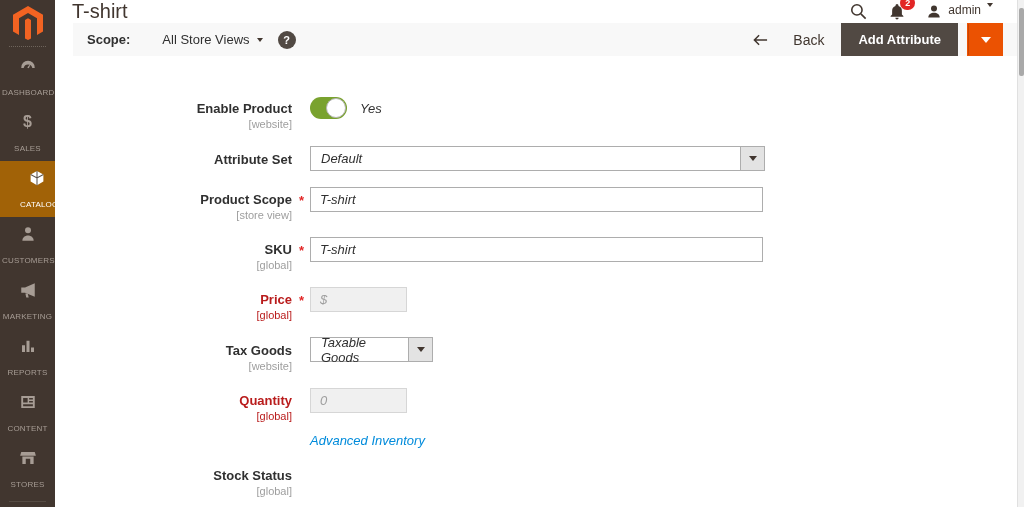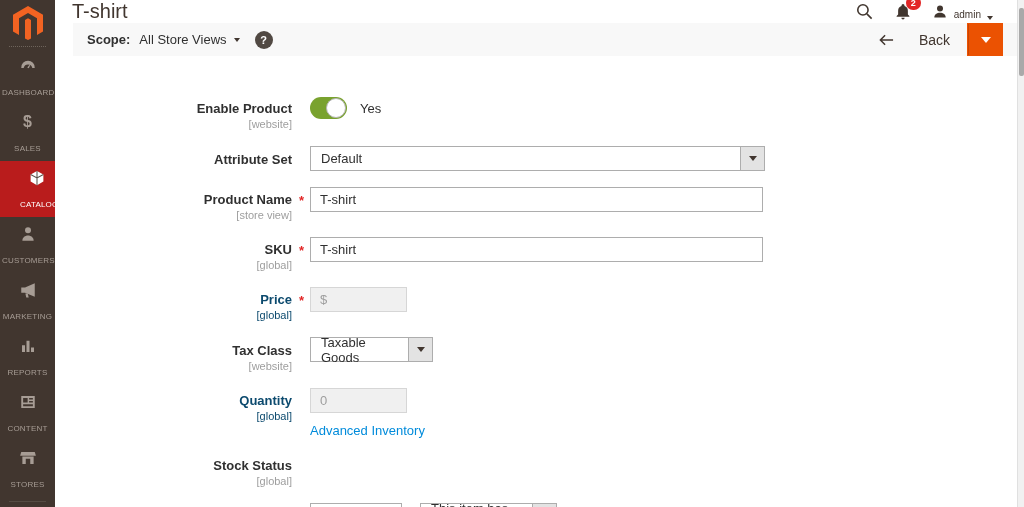--- a/index.html
+++ b/index.html
@@ -38,7 +38,7 @@
   .badge { position:absolute; top:-6px; right:-9px; min-width:15px; height:14px;
     background:#e22626; color:#fff; font-size:9px; font-weight:bold; border-radius:8px;
     display:flex; align-items:center; justify-content:center; padding:0 3px; }
-  .user { display:flex; align-items:flex-end; gap:6px; font-size:10px; color:#41362f; cursor:pointer; }
+  .user { display:flex; align-items:flex-start; gap:6px; font-size:12px; color:#41362f; cursor:pointer; }
   .caret-dn { width:0; height:0; border-left:4px solid transparent; border-right:4px solid transparent;
     border-top:5px solid #41362f; }
 

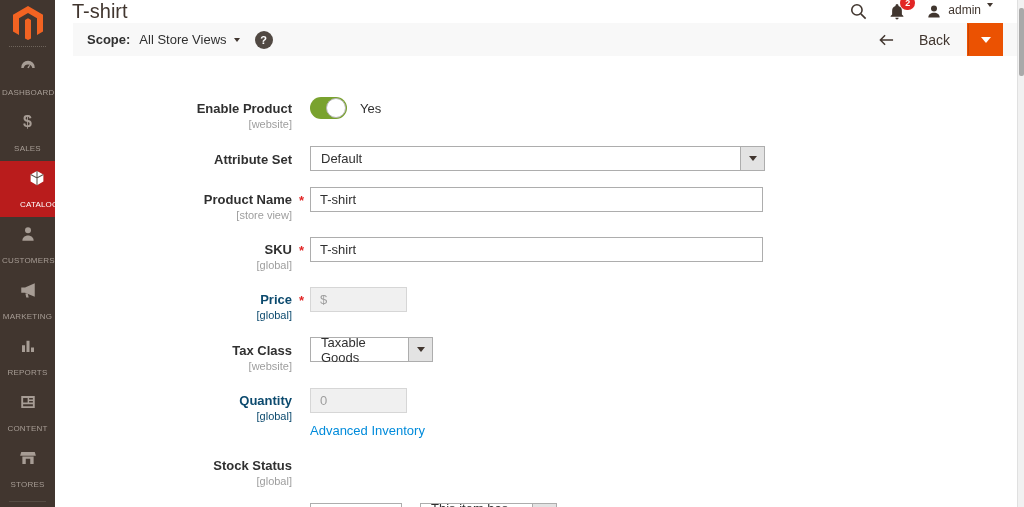--- a/index.html
+++ b/index.html
@@ -46,7 +46,7 @@
   .actions-bar { margin-left:18px; height:48px; background:#f8f8f8;
     display:flex; align-items:center; padding:0 14px; }
   .scope-label { font-size:13px; font-weight:bold; color:#303030; }
-  .scope-select { margin-left:9px; display:flex; align-items:center; gap:7px;
+  .scope-select { margin-left:32px; display:flex; align-items:center; gap:7px;
     font-size:13px; color:#303030; cursor:pointer; }
   .help-circle { width:18px; height:18px; border-radius:50%; background:#514943; color:#fff;
     font-size:11px; font-weight:bold; display:flex; align-items:center; justify-content:center;

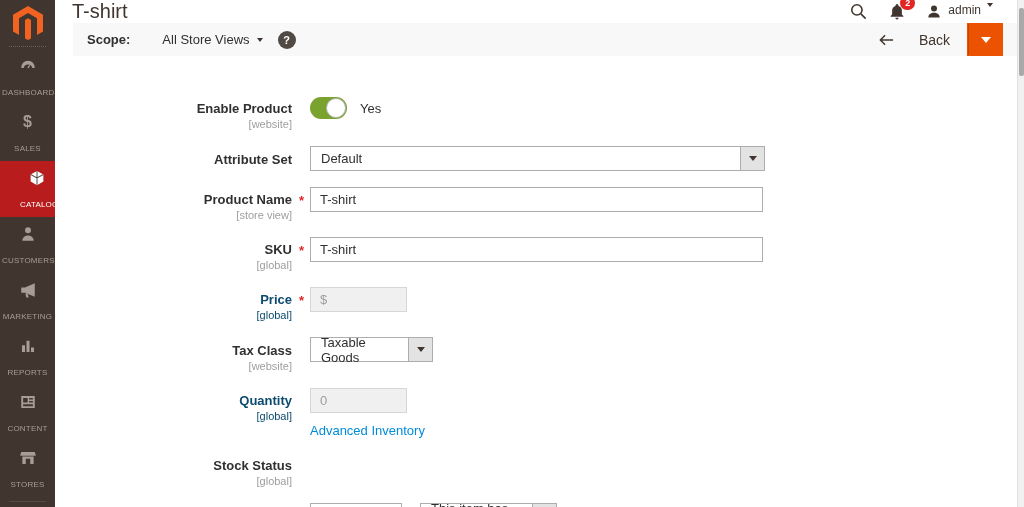--- a/index.html
+++ b/index.html
@@ -247,6 +247,7 @@
             </svg>
           <span>Back</span>
         </span>
+        <button class="btn btn-dark">Add Attribute</button>
         <div class="btn btn-save">
           <span class="save-caret">
             <span class="caret-white"></span>

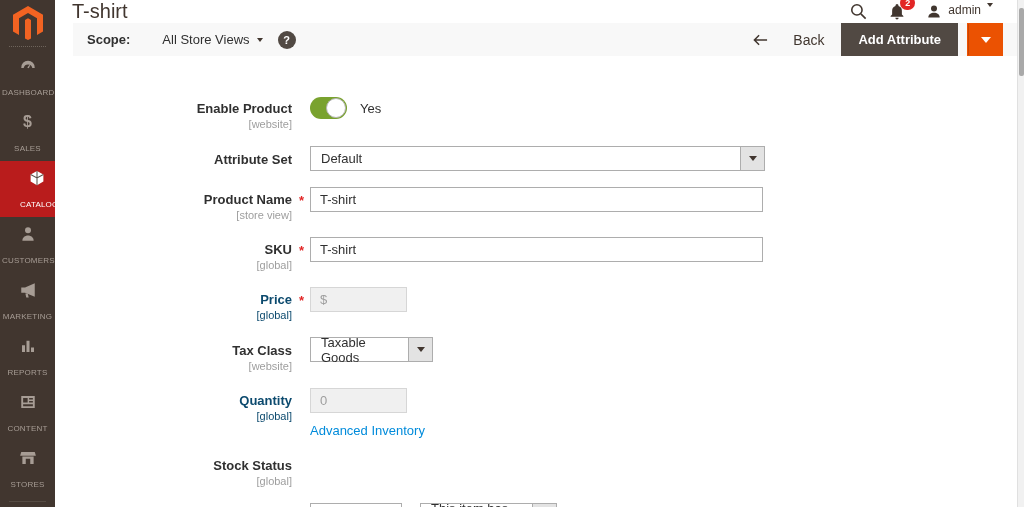--- a/index.html
+++ b/index.html
@@ -72,7 +72,7 @@
   .scope-note { font-size:11px; color:#9e9e9e; margin-top:2px; }
   .req { color:#e22626; position:absolute; right:6px; top:6px; font-size:13px; font-weight:bold; }
   .f-label.dim .lbl, .f-label.dim .scope-note { color:#0c4a6e; }
-  .f-control { display:flex; flex-direction:column; align-items:flex-start; }
+  .f-control { display:flex; flex-direction:column; align-items:flex-start;font-style:italic; }
 
   .toggle-row { display:flex; align-items:center; gap:13px; padding-top:1px; }
   .toggle { width:37px; height:22px; border-radius:11px; background:#79a22e; position:relative; cursor:pointer; }

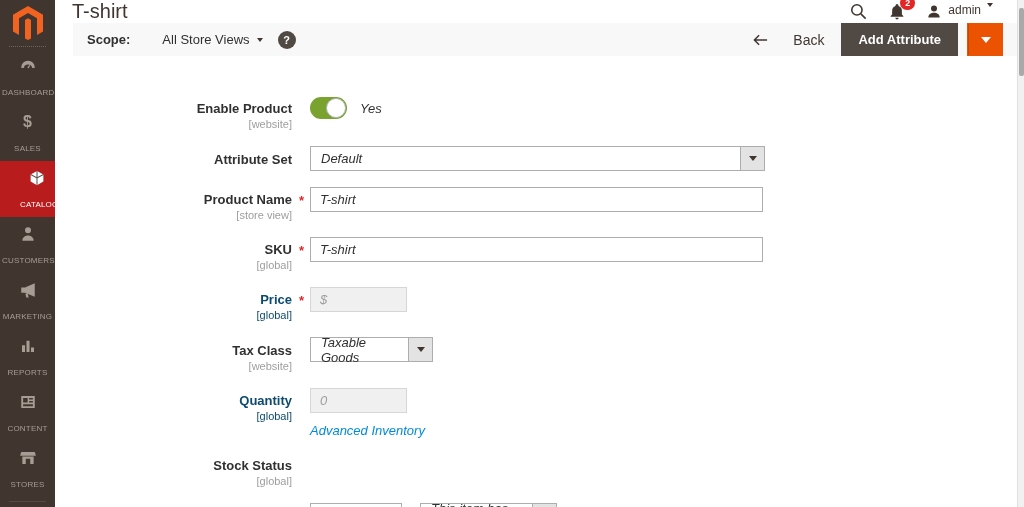--- a/index.html
+++ b/index.html
@@ -14,7 +14,7 @@
   .nav-item { text-align:center; padding:8px 2px 7px; color:#a79d95; cursor:pointer; }
   .nav-item .icn { height:18px; display:flex; align-items:center; justify-content:center; }
   .nav-label { font-size:8px; margin-top:13px; letter-spacing:.2px; line-height:1.25; }
-  .nav-item.active { background:#b91c1c; color:#fff;padding-left:20px; }
+  .nav-item.active { background:#a16207; color:#fff;padding-left:20px; }
   .nav-item.active .icn svg { fill:#fff; }
   .nav-item .icn svg { fill:#a79d95; }
   .nav-divider { border-top:1px solid #554b43; margin:4px 9px; }

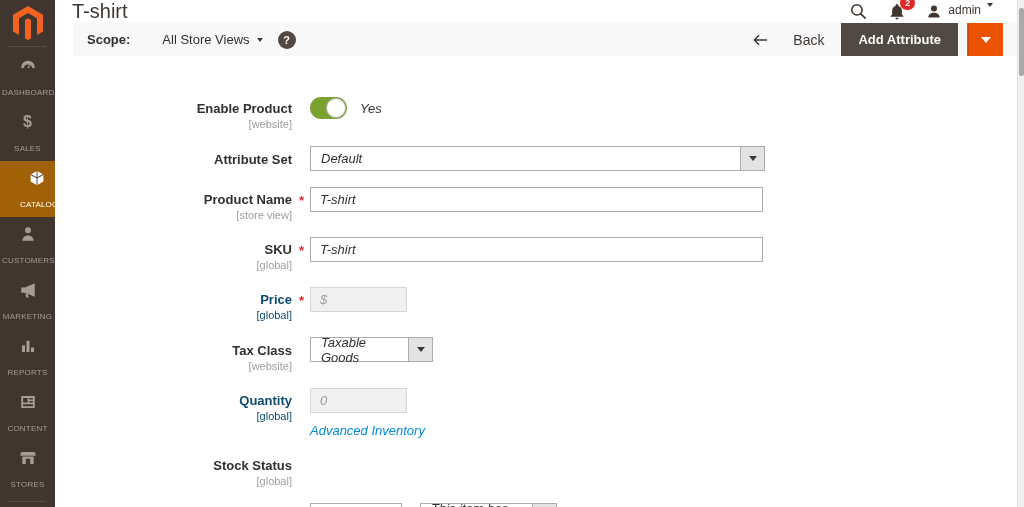--- a/index.html
+++ b/index.html
@@ -289,7 +289,7 @@
 
       <div class="form-row">
         <div class="f-label">
-          <div class="lbl">Product Name</div>
+          <div class="lbl">Product Scope</div>
           <div class="scope-note">[store view]</div>
           <span class="req">*</span>
         </div>

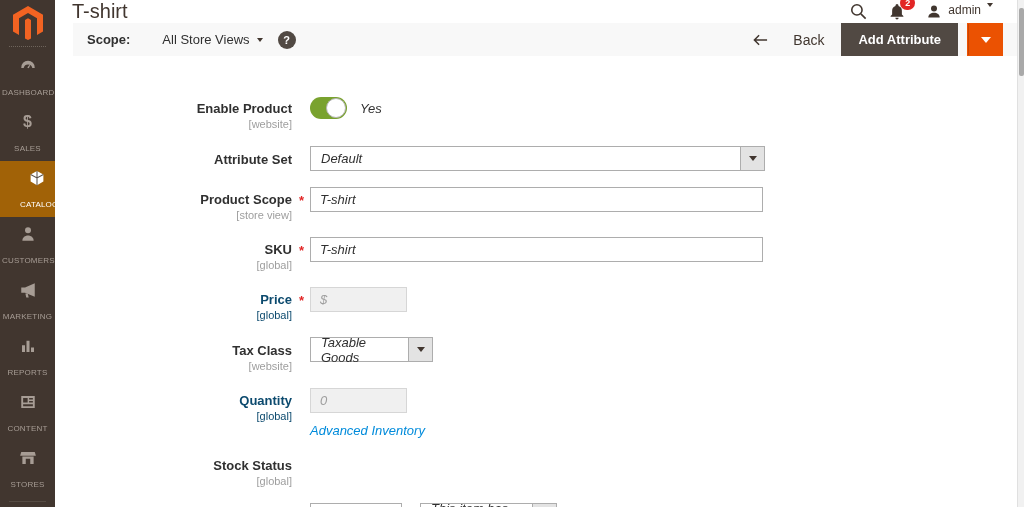--- a/index.html
+++ b/index.html
@@ -71,7 +71,7 @@
   .lbl { font-size:13px; font-weight:bold; color:#303030; }
   .scope-note { font-size:11px; color:#9e9e9e; margin-top:2px; }
   .req { color:#e22626; position:absolute; right:6px; top:6px; font-size:13px; font-weight:bold; }
-  .f-label.dim .lbl, .f-label.dim .scope-note { color:#0c4a6e; }
+  .f-label.dim .lbl, .f-label.dim .scope-note { color:#b91c1c; }
   .f-control { display:flex; flex-direction:column; align-items:flex-start;font-style:italic; }
 
   .toggle-row { display:flex; align-items:center; gap:13px; padding-top:1px; }

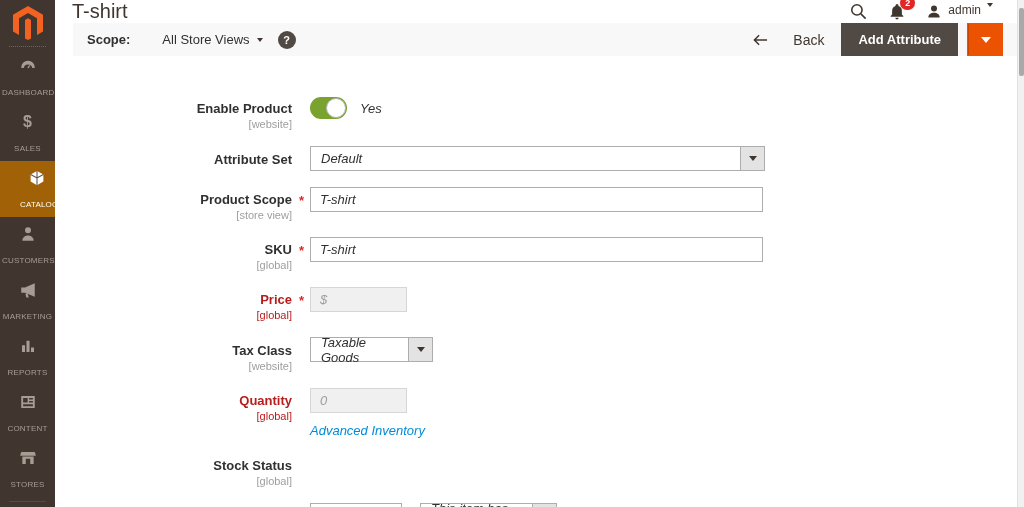--- a/index.html
+++ b/index.html
@@ -322,7 +322,7 @@
 
       <div class="form-row">
         <div class="f-label" style="padding-top:6px;">
-          <div class="lbl">Tax Class</div>
+          <div class="lbl">Tax Goods</div>
           <div class="scope-note">[website]</div>
         </div>
         <div class="f-control">

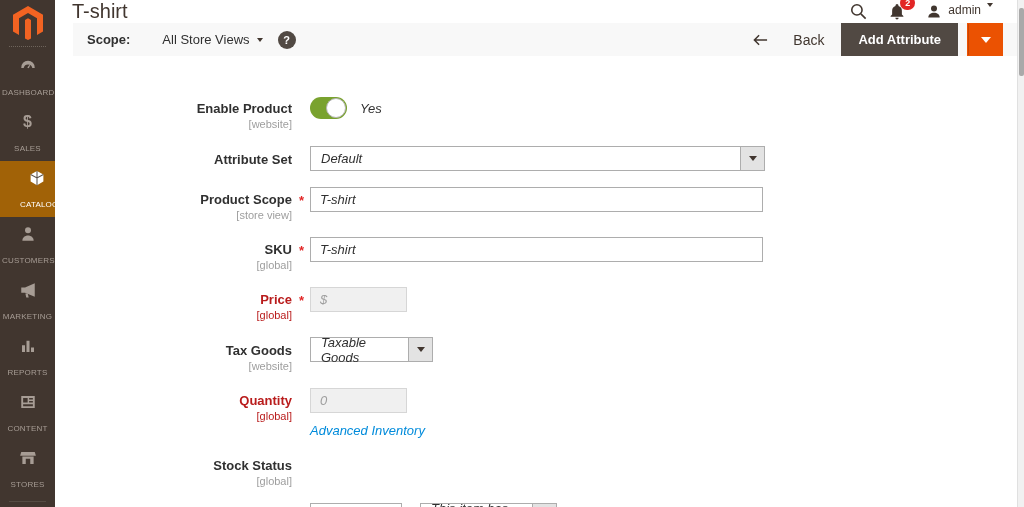--- a/index.html
+++ b/index.html
@@ -93,7 +93,7 @@
   .caret-sm { width:0; height:0; border-left:4px solid transparent; border-right:4px solid transparent;
     border-top:5px solid #41362f; }
 
-  .adv-link { margin-top:10px; font-size:13px; color:#008bdb; text-decoration:none; cursor:pointer; }
+  .adv-link { margin-top:20px; font-size:13px; color:#008bdb; text-decoration:none; cursor:pointer; }
 
   .weight-input { width:92px; position:relative; padding-right:30px; }
   .weight-wrap { display:flex; align-items:flex-start; gap:18px; }

